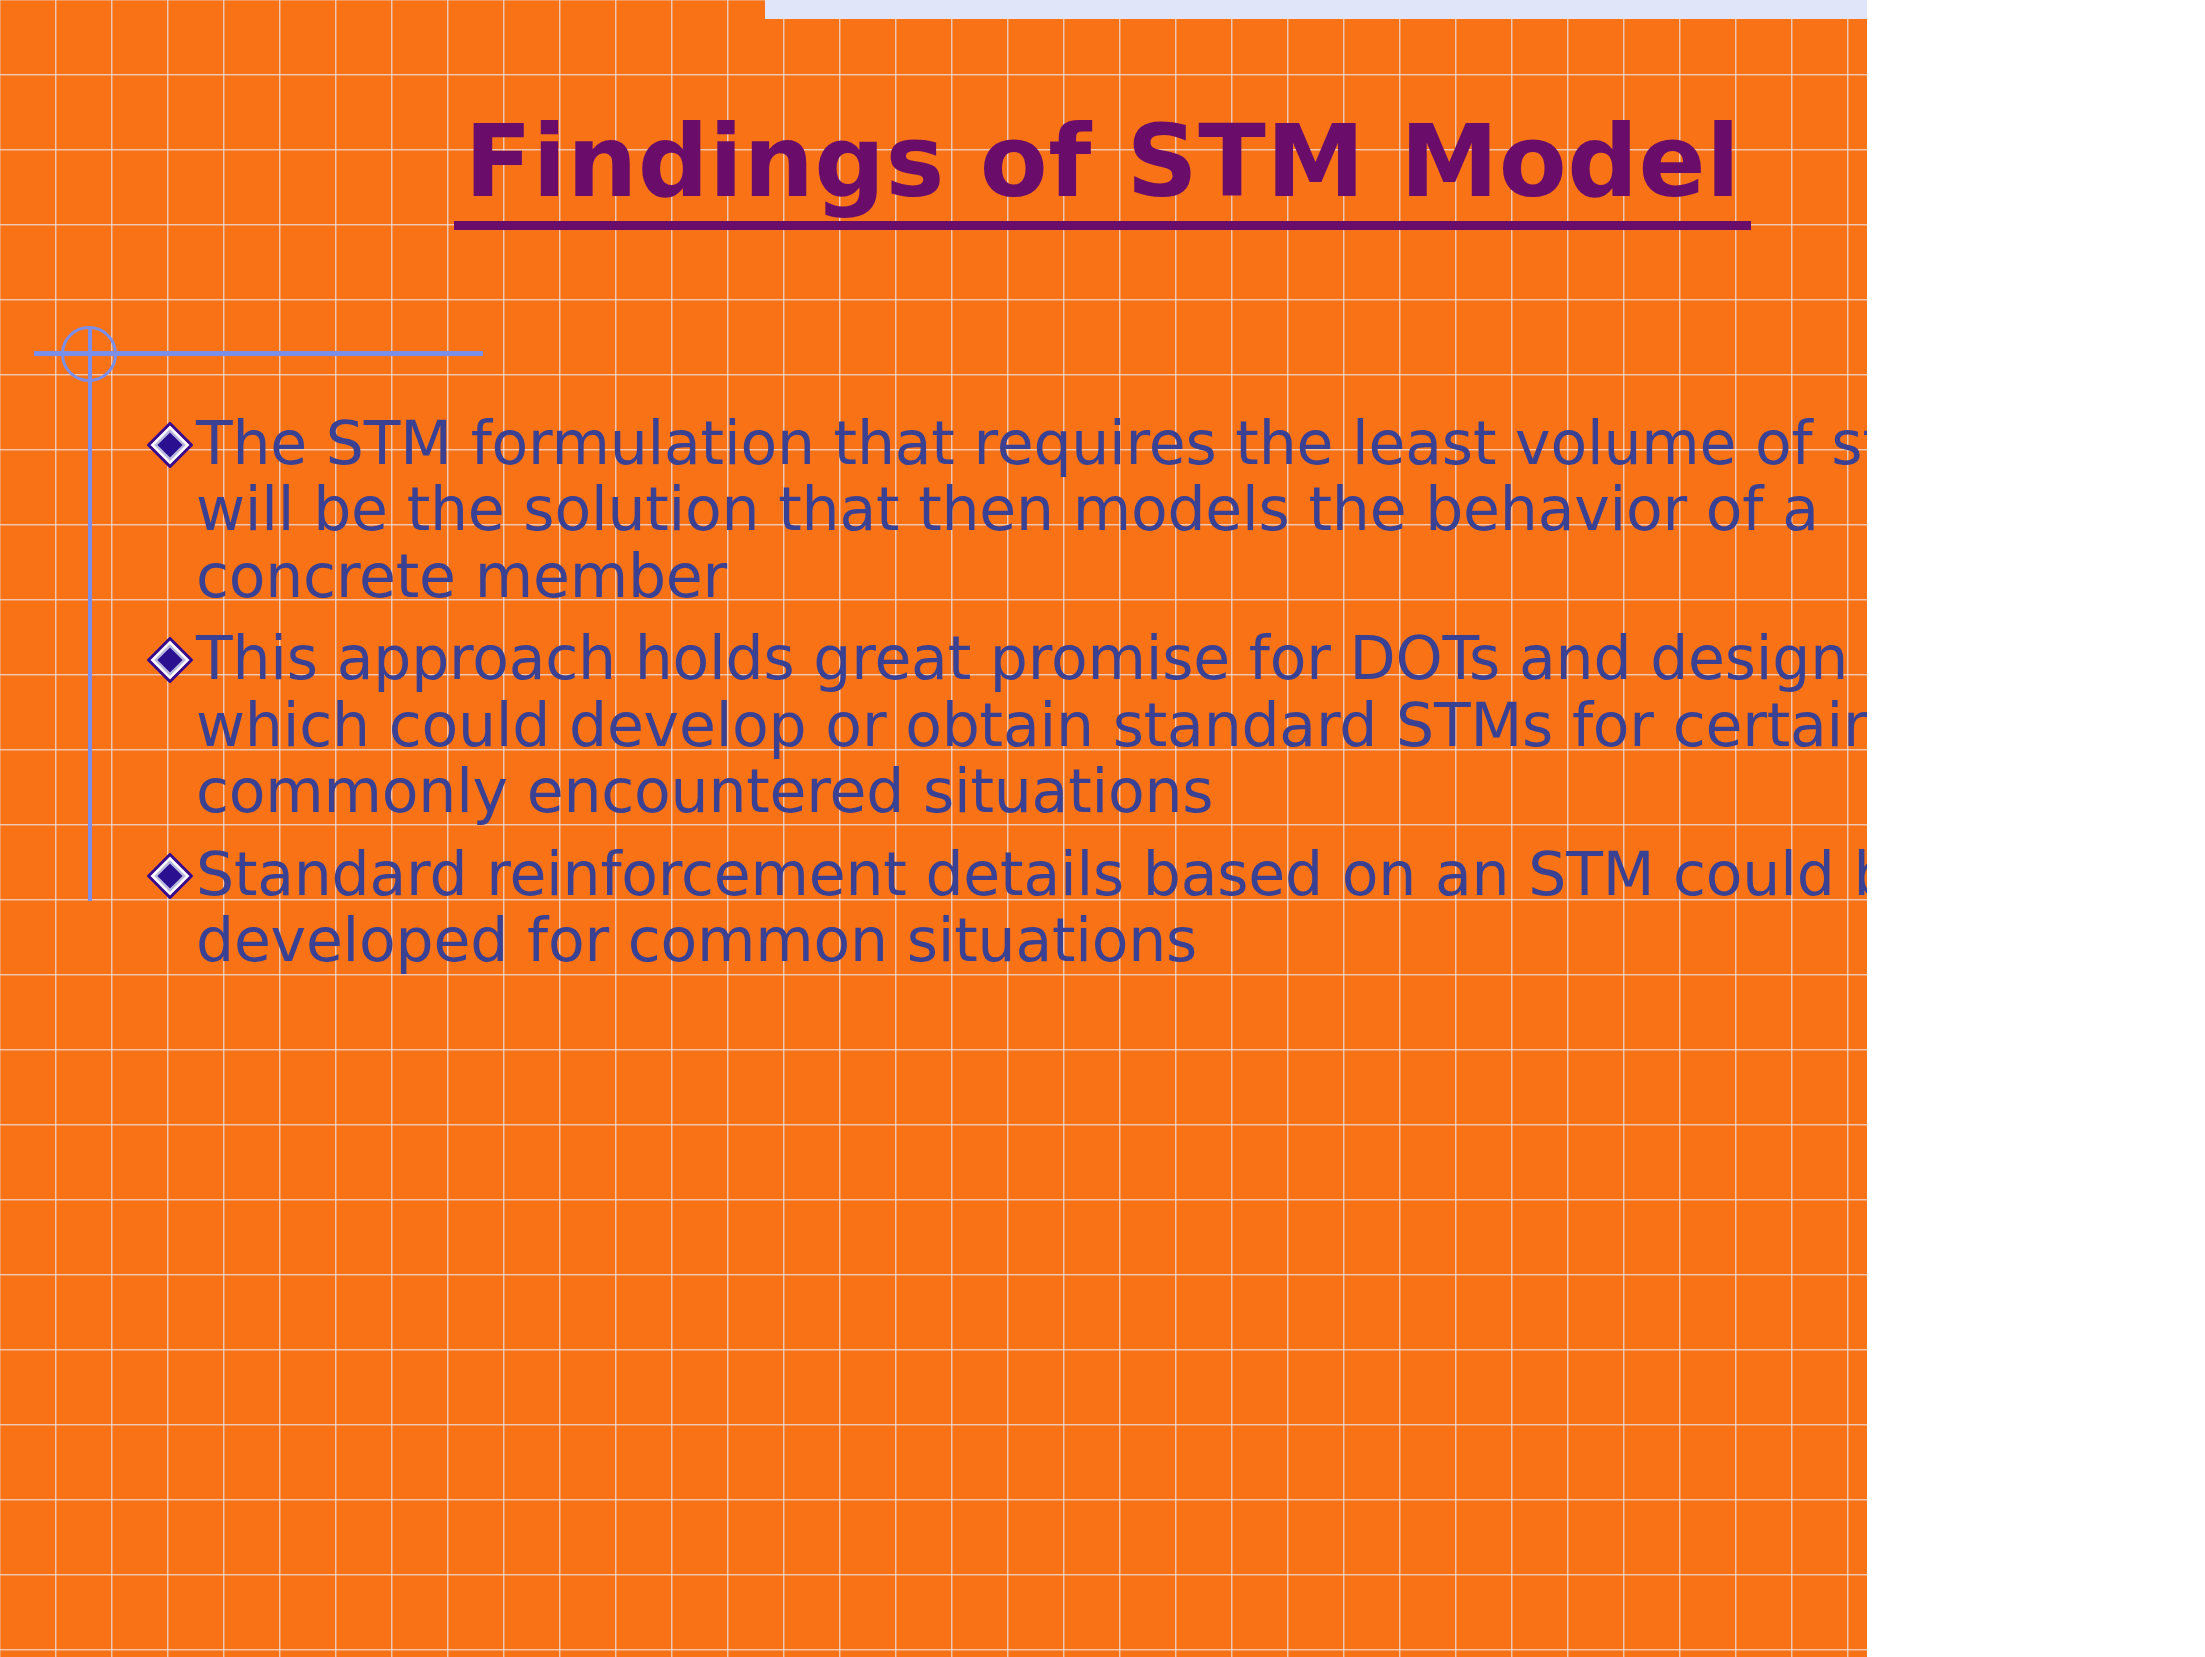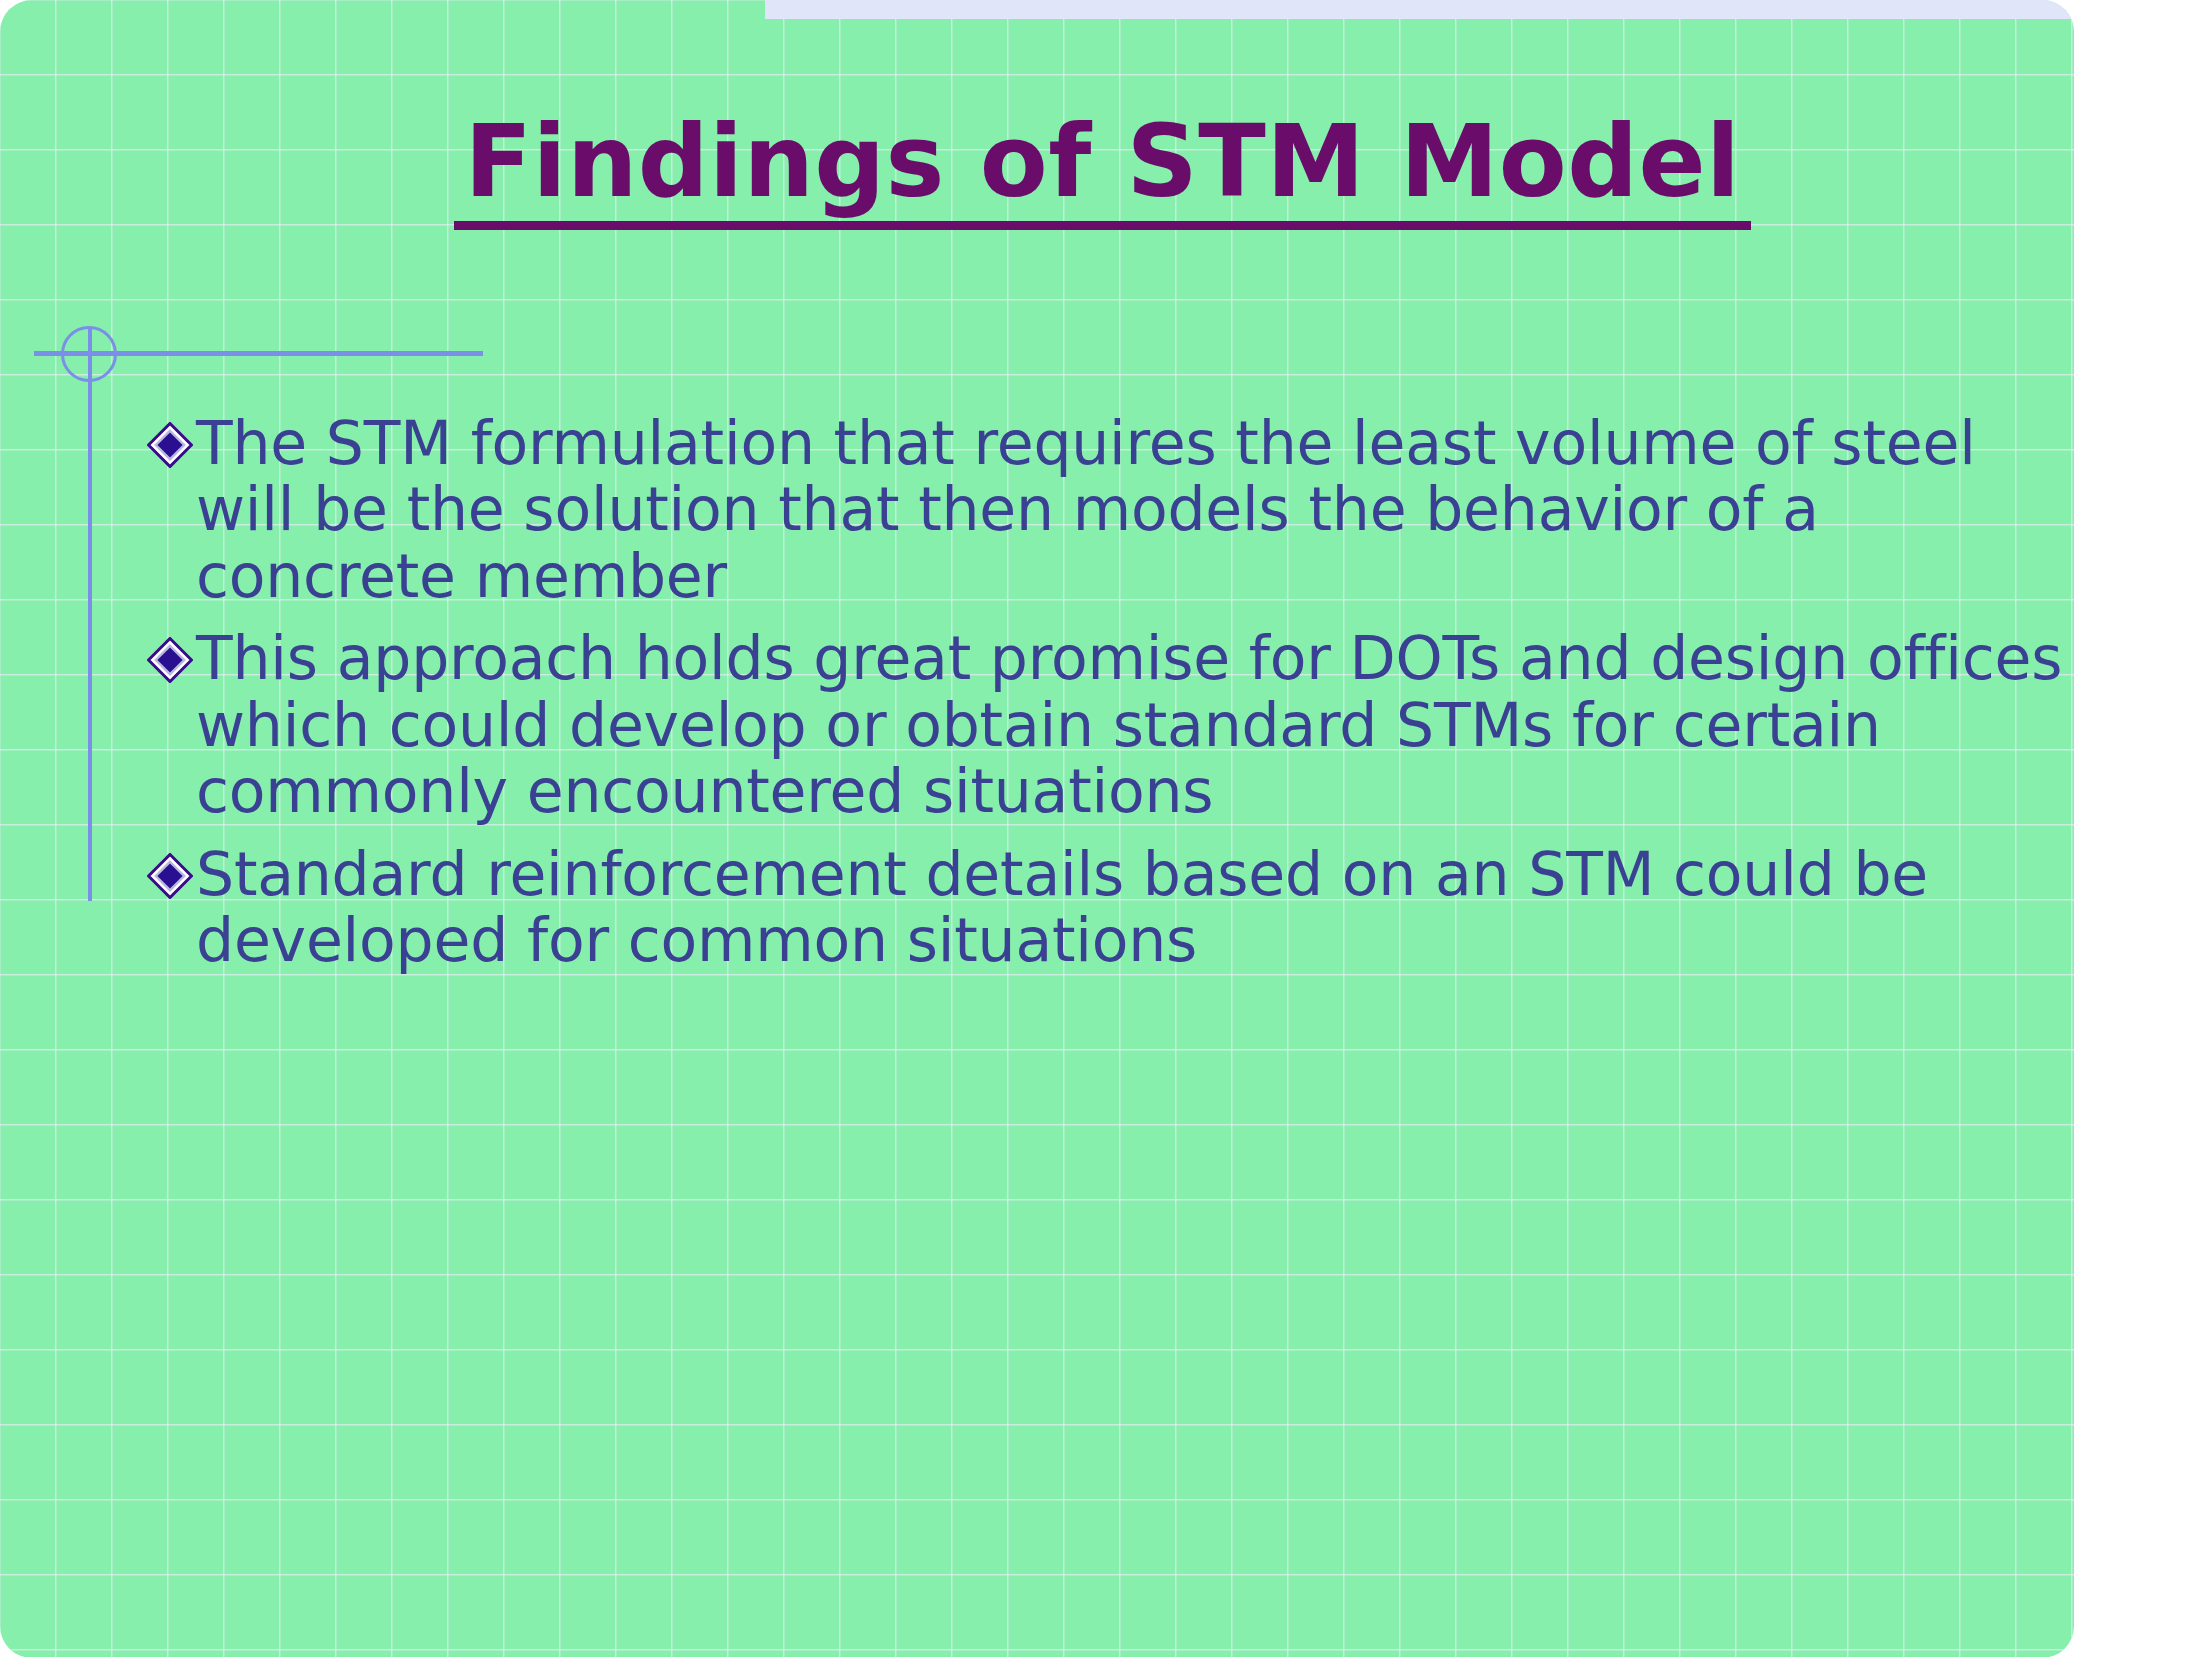--- a/index.html
+++ b/index.html
@@ -10,12 +10,11 @@
 
   #slide {
     position: relative;
-    width: 2074px;
+    width: 1867px;
     height: 1658px;
     overflow: hidden;
-    background-color: #86efac;
+    background-color: #f97316;
     font-family: "DejaVu Sans", sans-serif;
-    border-radius: 32px;
   }
 
   

